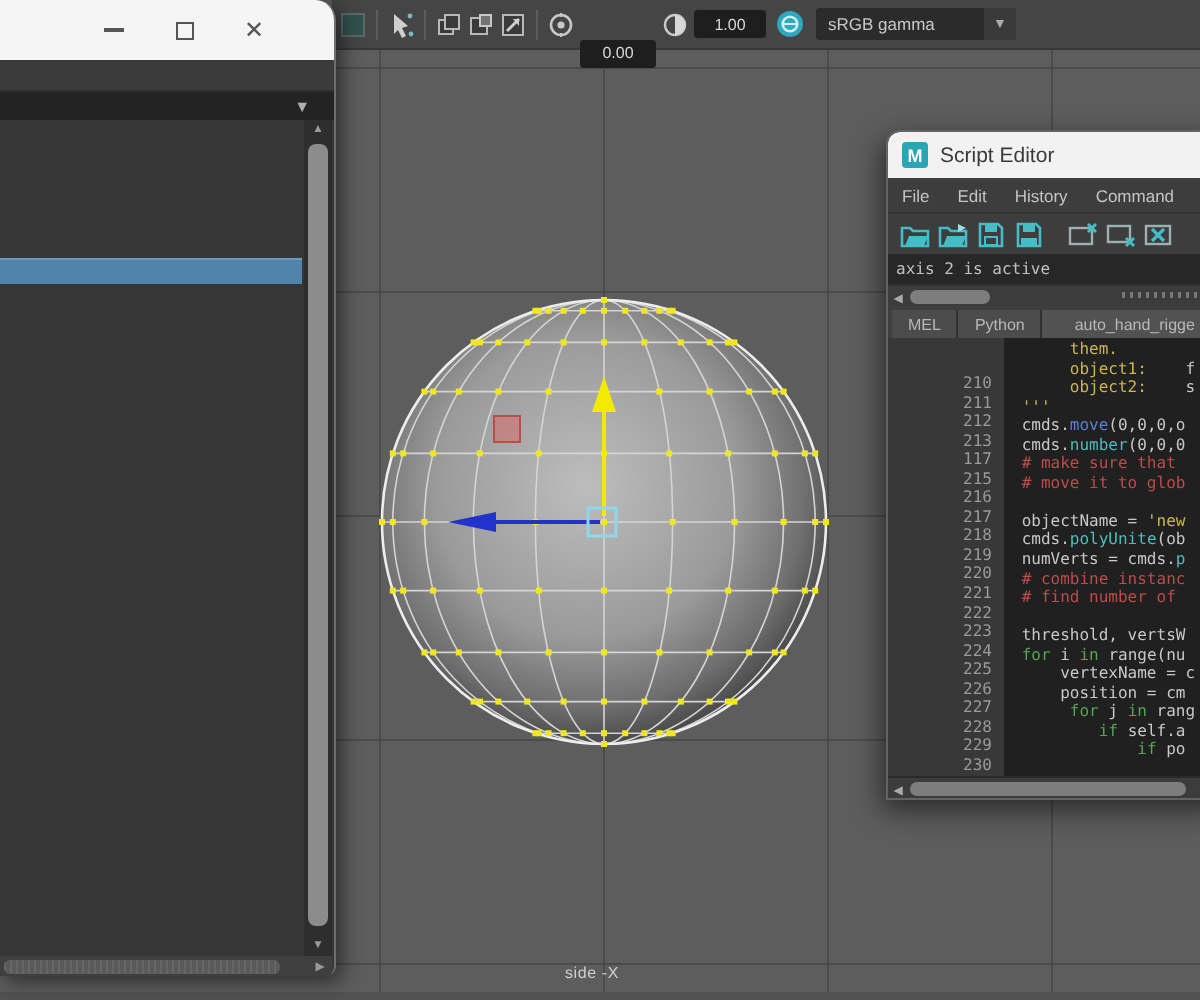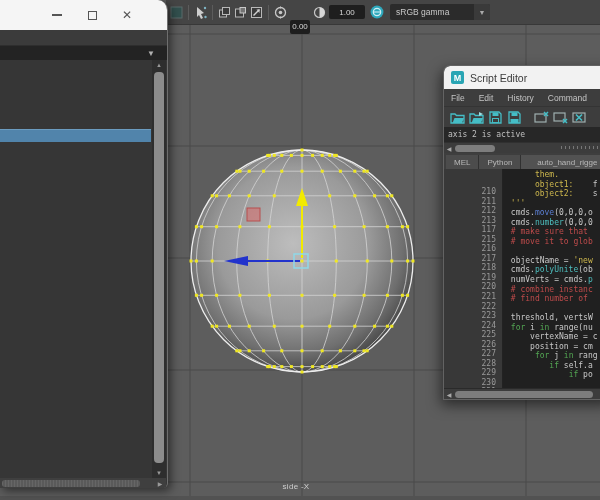--- a/index.html
+++ b/index.html
@@ -20,7 +20,7 @@
   .tb-ico{width:13px;height:13px;flex:0 0 auto;}
   .tb-field{height:14px;background:#1e1e1e;border-radius:2px;color:#d8d8d8;font-size:8px;
             display:flex;align-items:center;justify-content:center;padding:0 4px;}
-  #exposure-field{width:20px;margin-top:29px;} #gamma-field{width:36px;}
+  #exposure-field{width:38px;margin-top:29px;} #gamma-field{width:36px;}
   #view-transform{height:16px;background:#2b2b2b;border-radius:2px;color:#c8c8c8;font-size:8.5px;
             display:flex;align-items:center;width:100px;margin-left:3px;}
   #view-transform .vt-label{flex:1;padding-left:6px;white-space:nowrap;overflow:hidden;}

